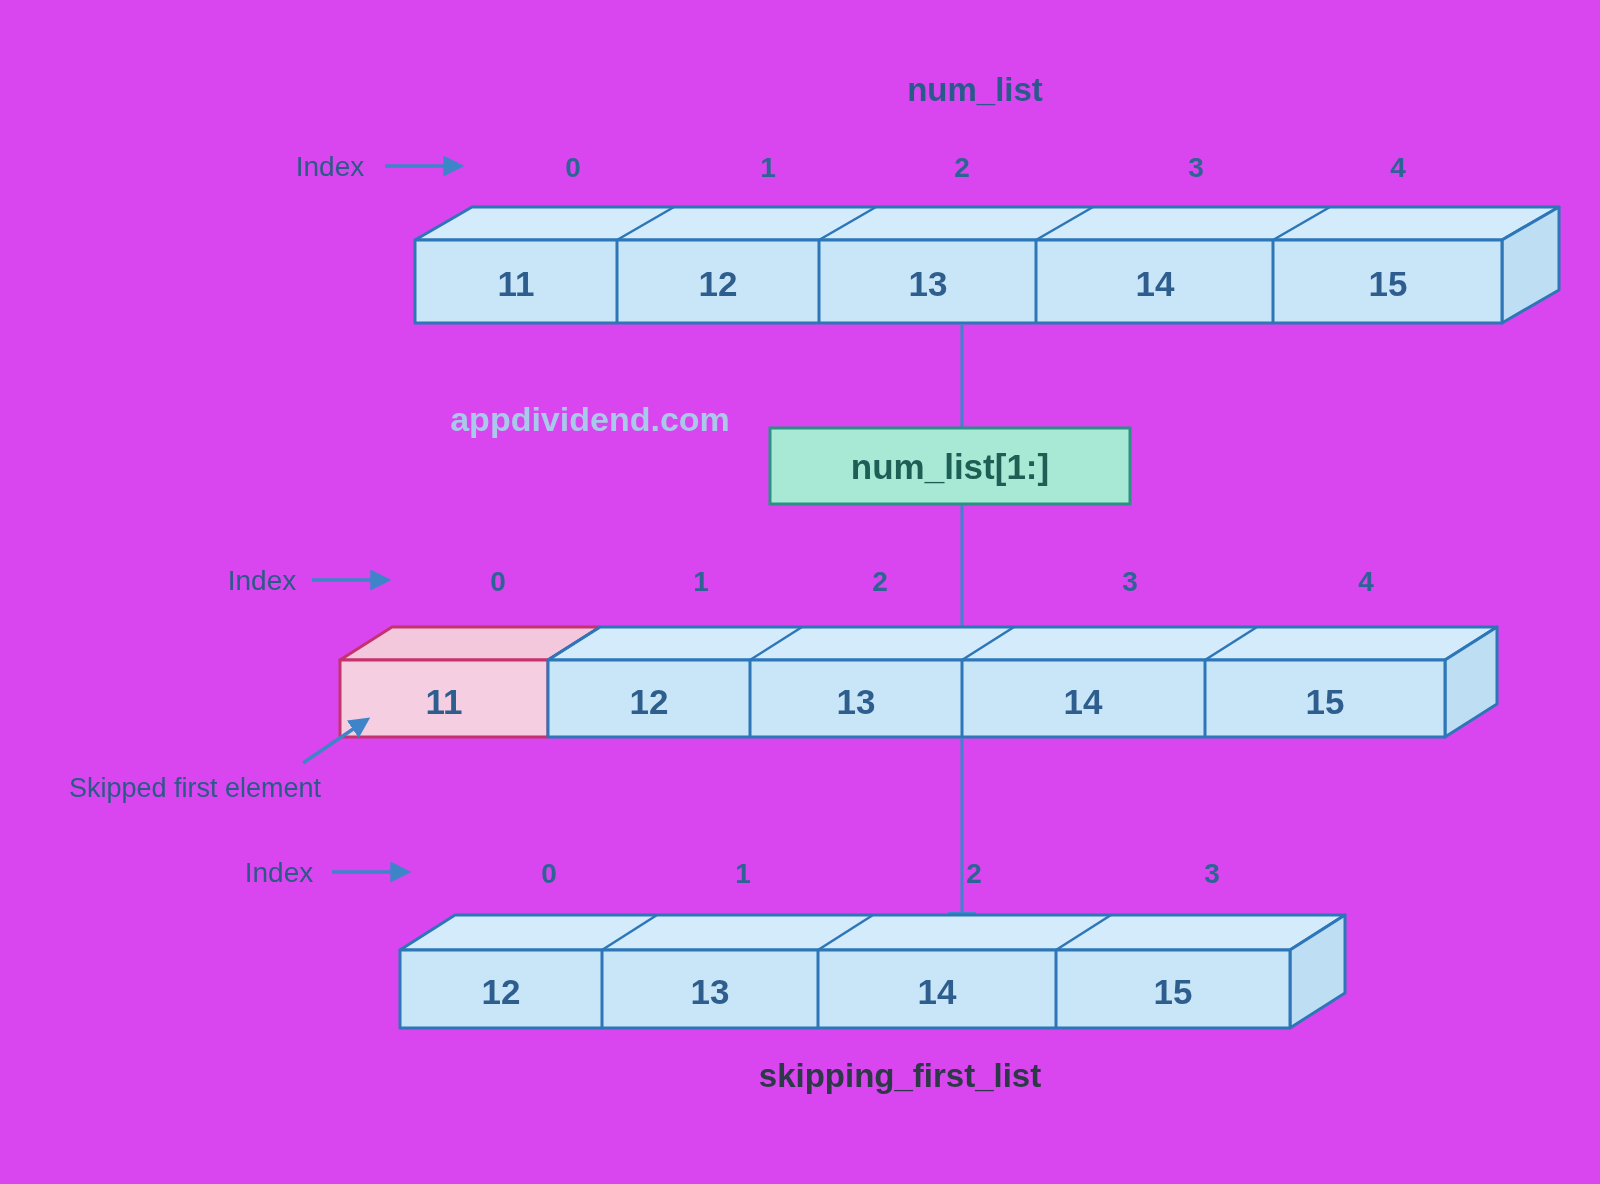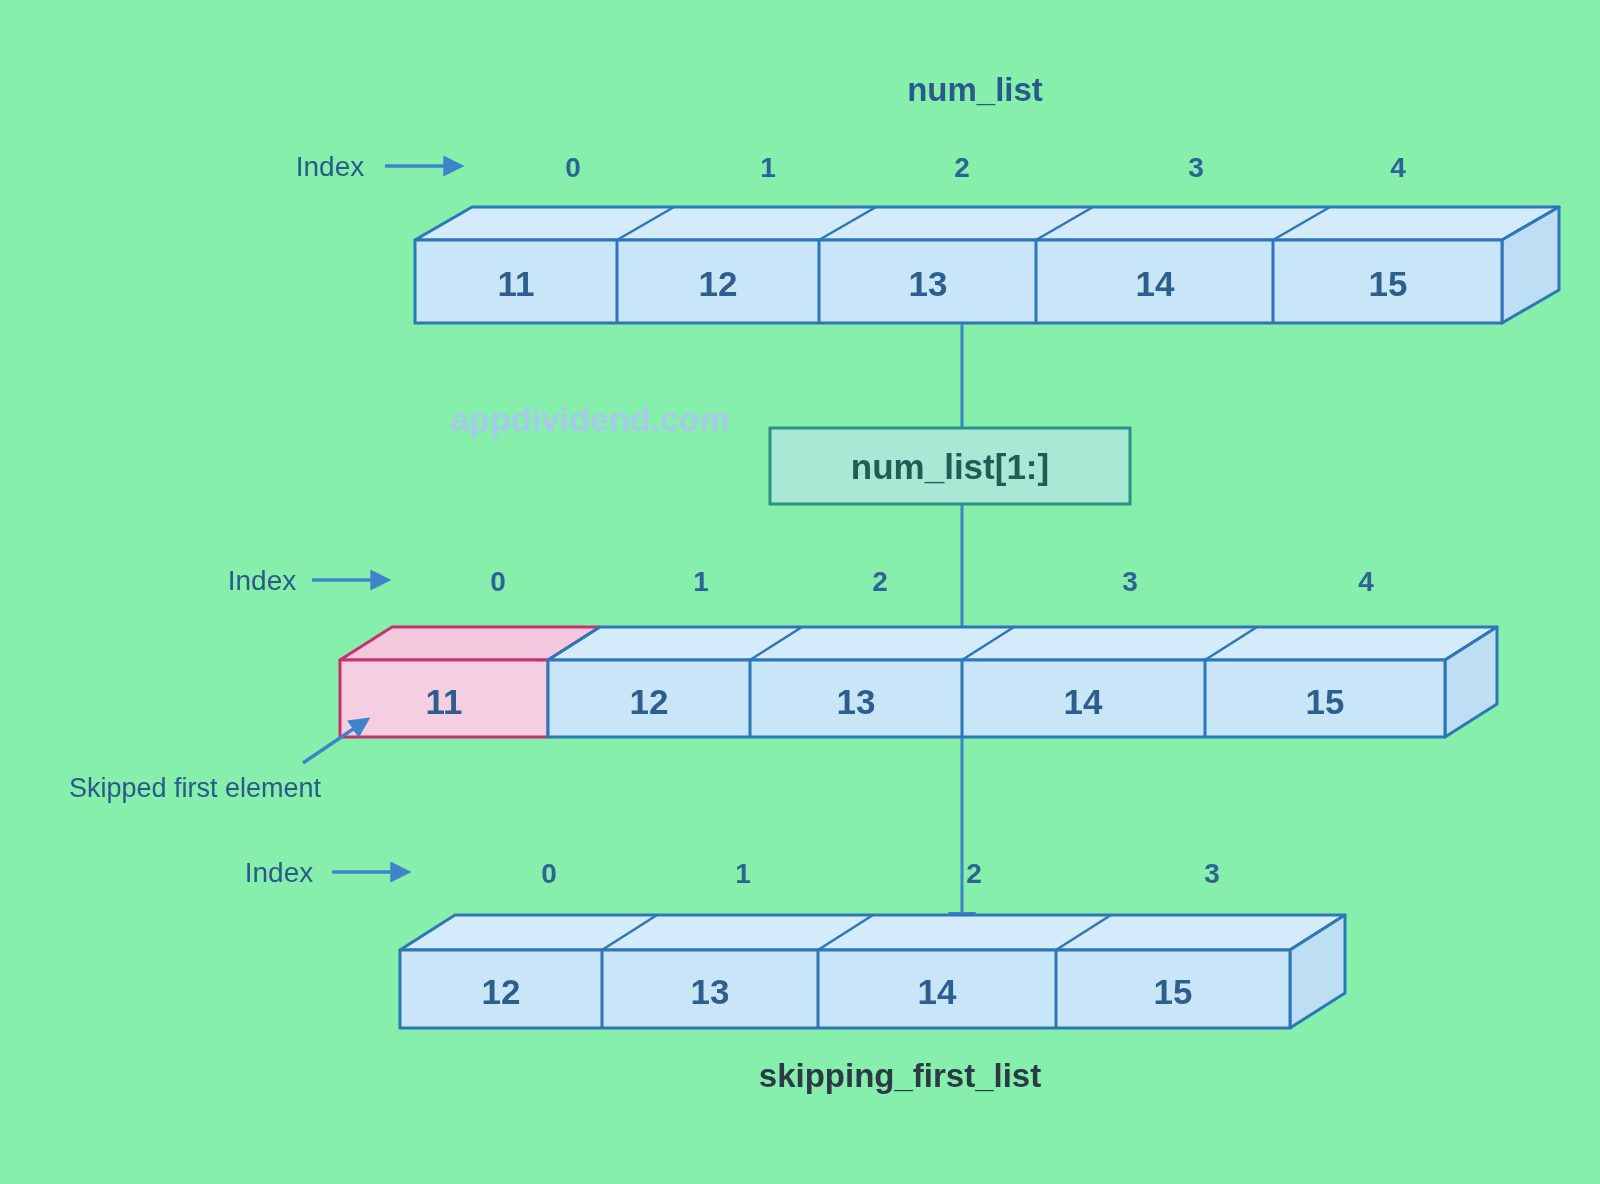--- a/index.html
+++ b/index.html
@@ -3,7 +3,7 @@
 <meta charset="utf-8">
 <style>
   html,body{margin:0;padding:0;background:#ffffff;}
-  .canvas{position:relative;width:1600px;height:1184px;background:#86efac;overflow:hidden;
+  .canvas{position:relative;width:1600px;height:1184px;background:#d946ef;overflow:hidden;
           font-family:"Liberation Sans",sans-serif;}
   svg text{font-family:"Liberation Sans",sans-serif;}
   .t-title{font-size:33px;font-weight:700;fill:#2a5a8c;text-anchor:middle;}

